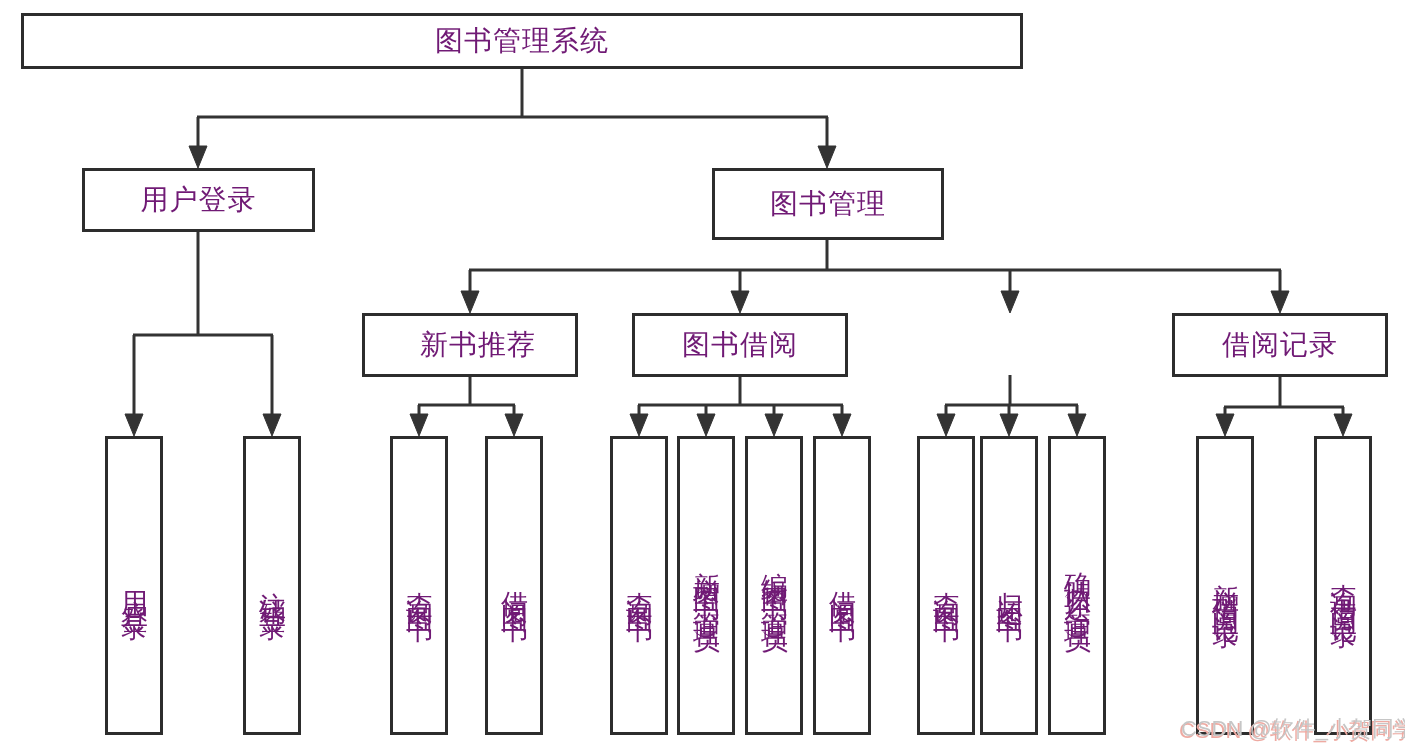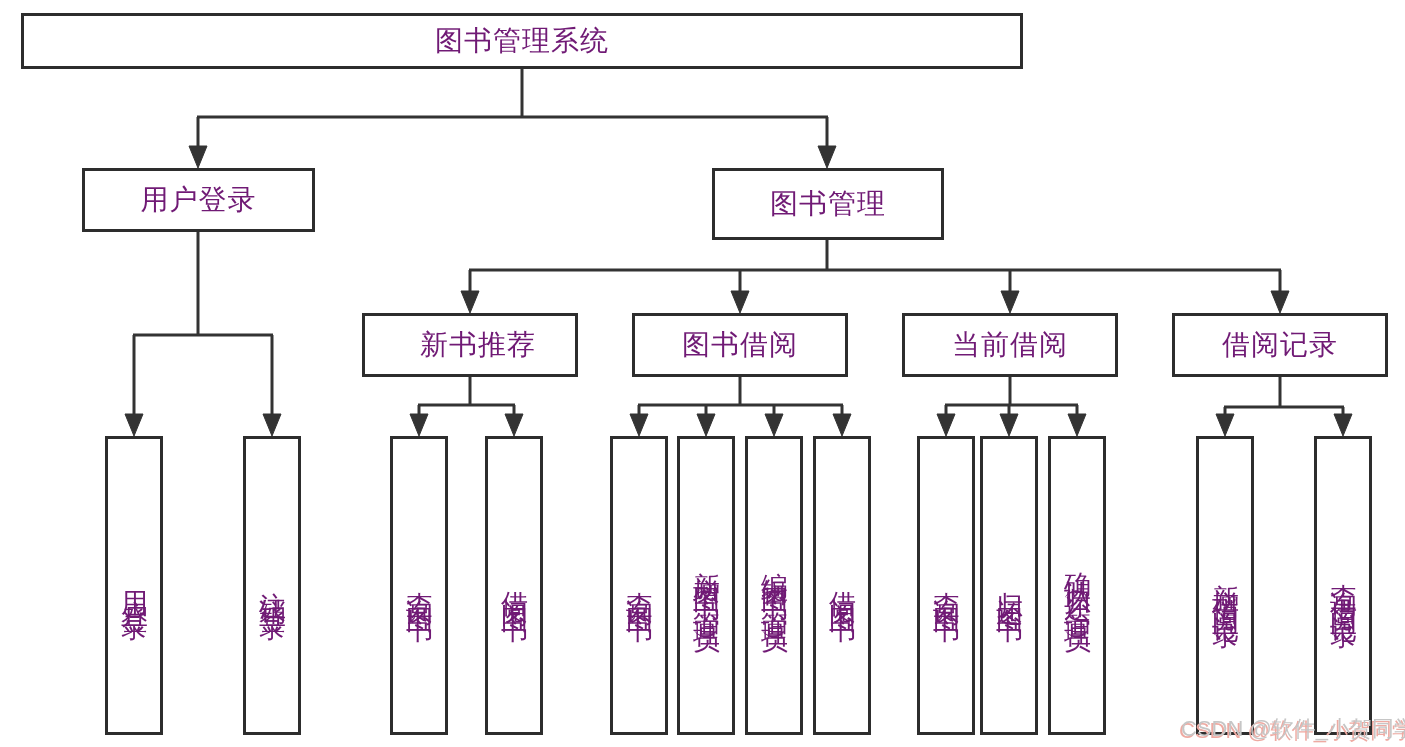--- a/index.html
+++ b/index.html
@@ -178,9 +178,6 @@
   <div class="box h-box n-borrow">
     <span class="label">图书借阅</span>
   </div>
-  <div class="box h-box n-current">
-    <span class="label">当前借阅</span>
-  </div>
   <div class="box h-box n-record">
     <span class="label">借阅记录</span>
   </div>

